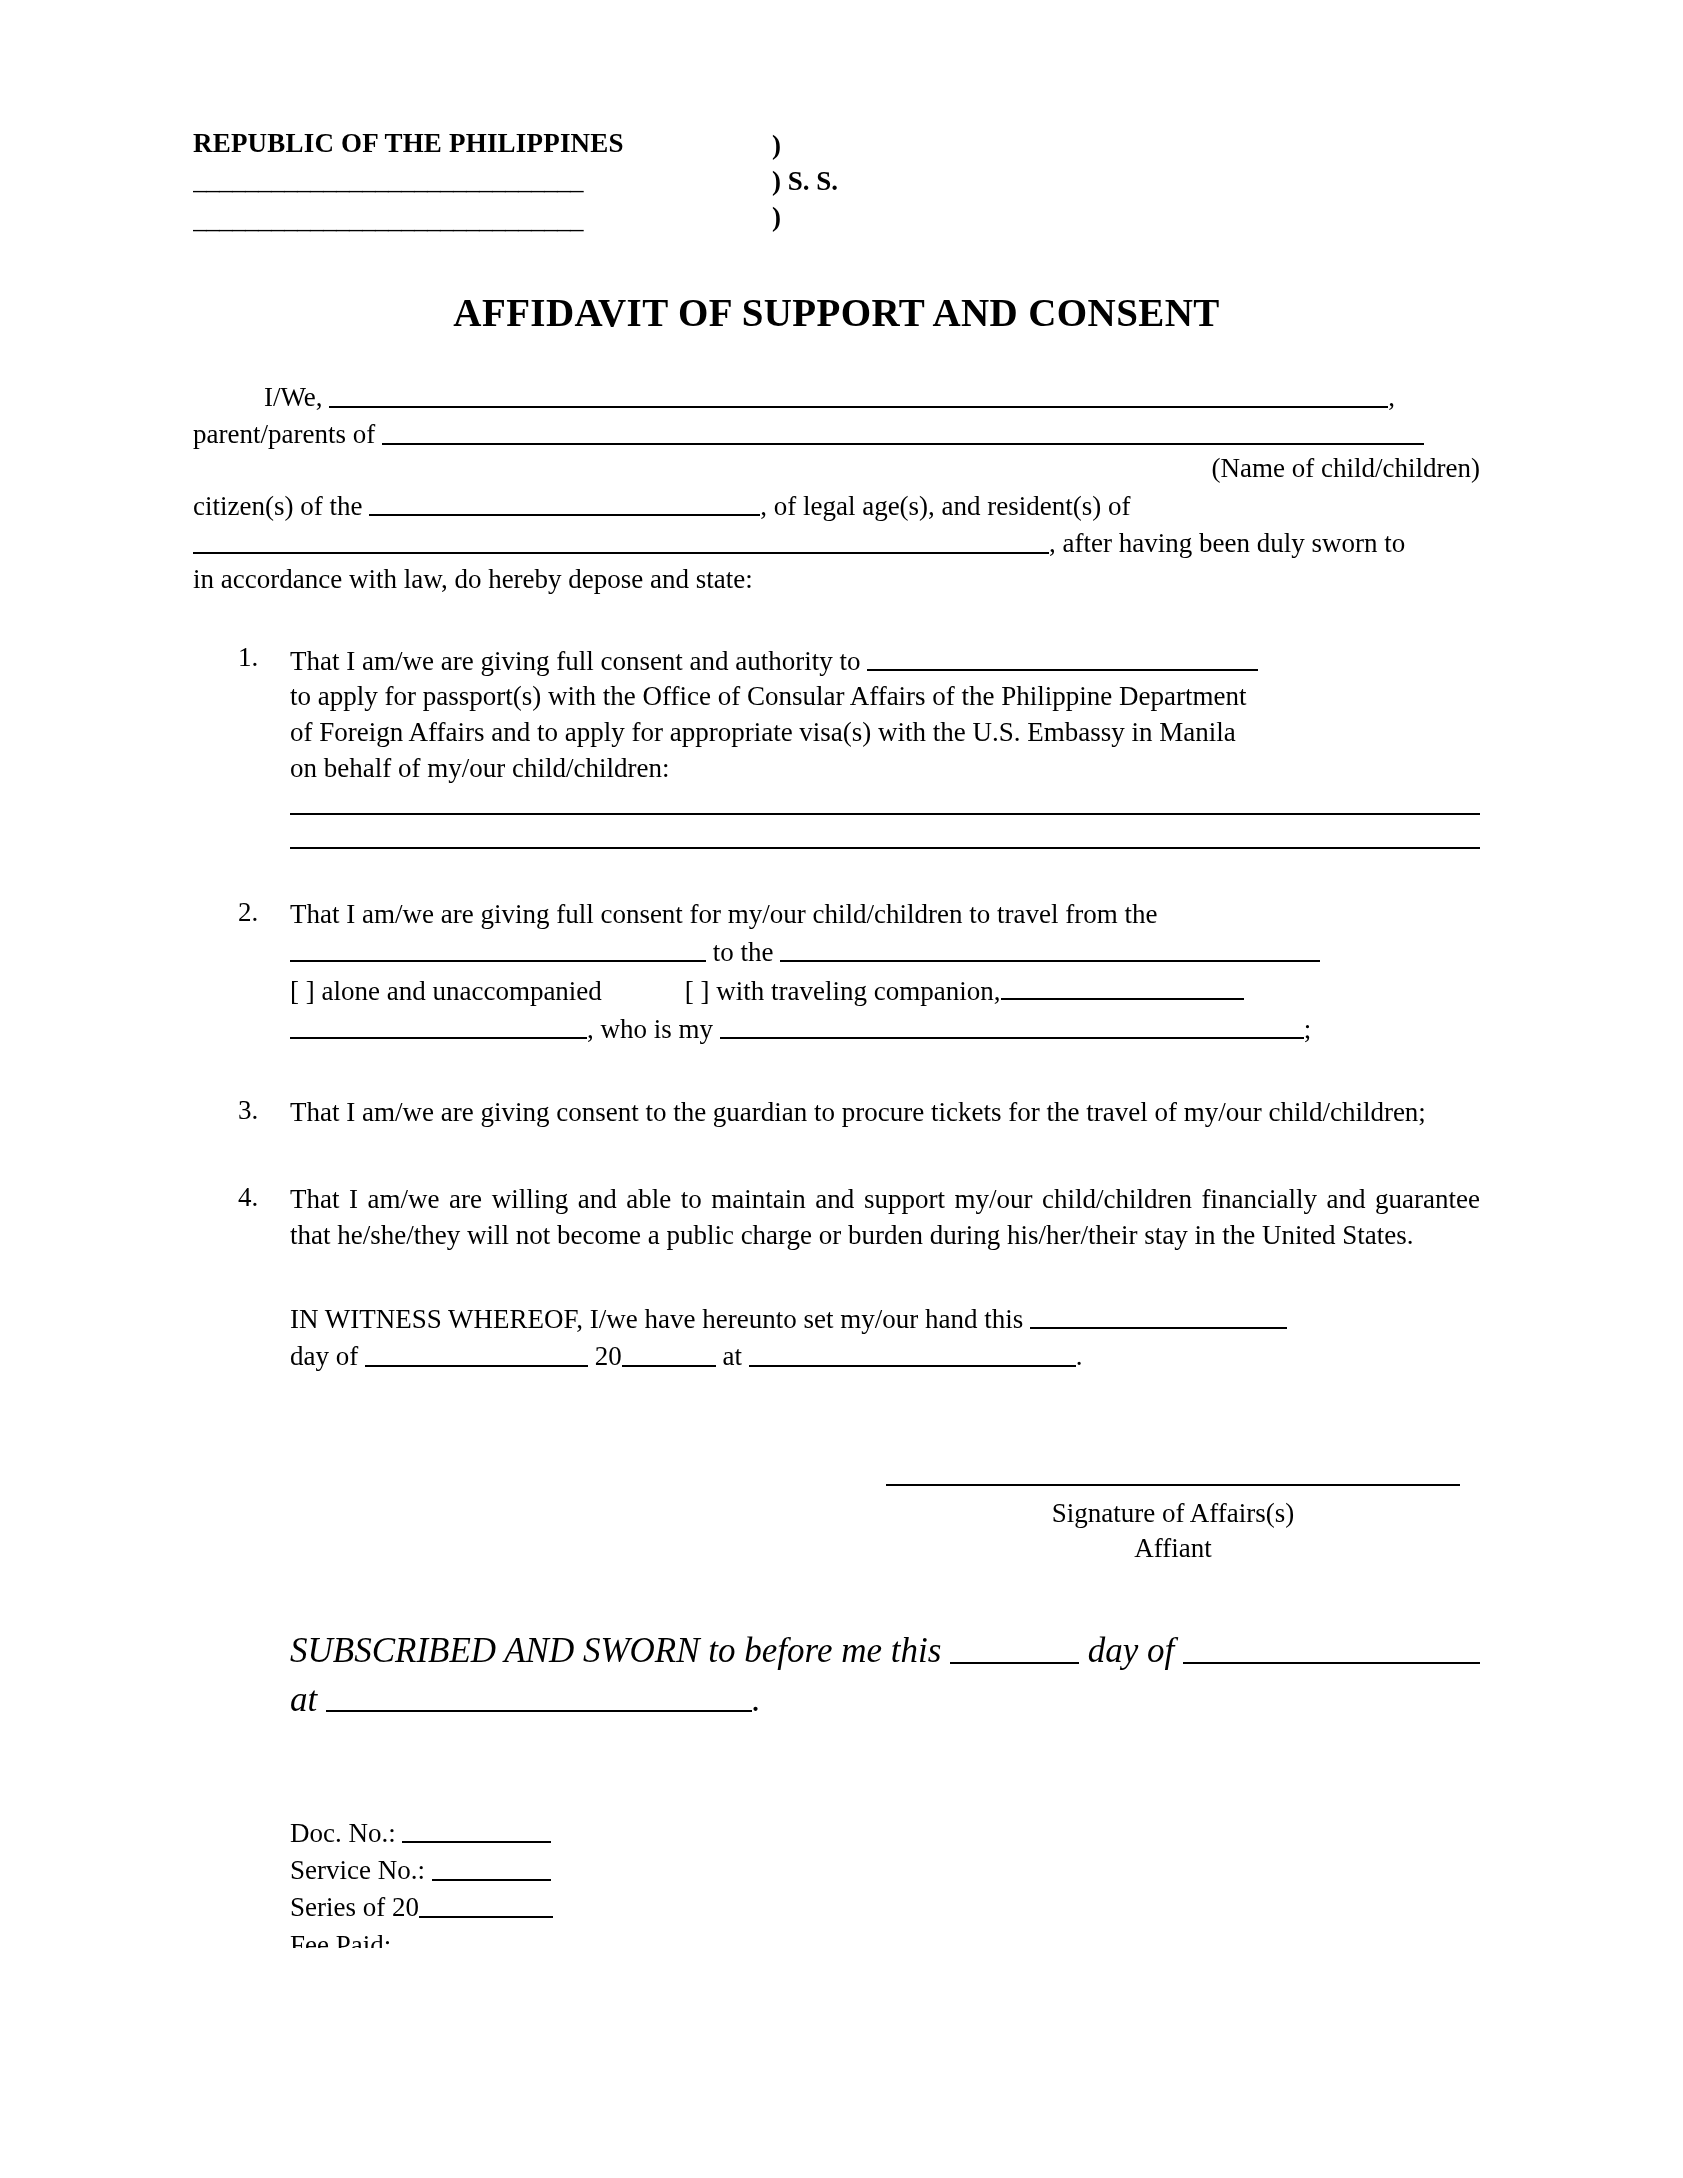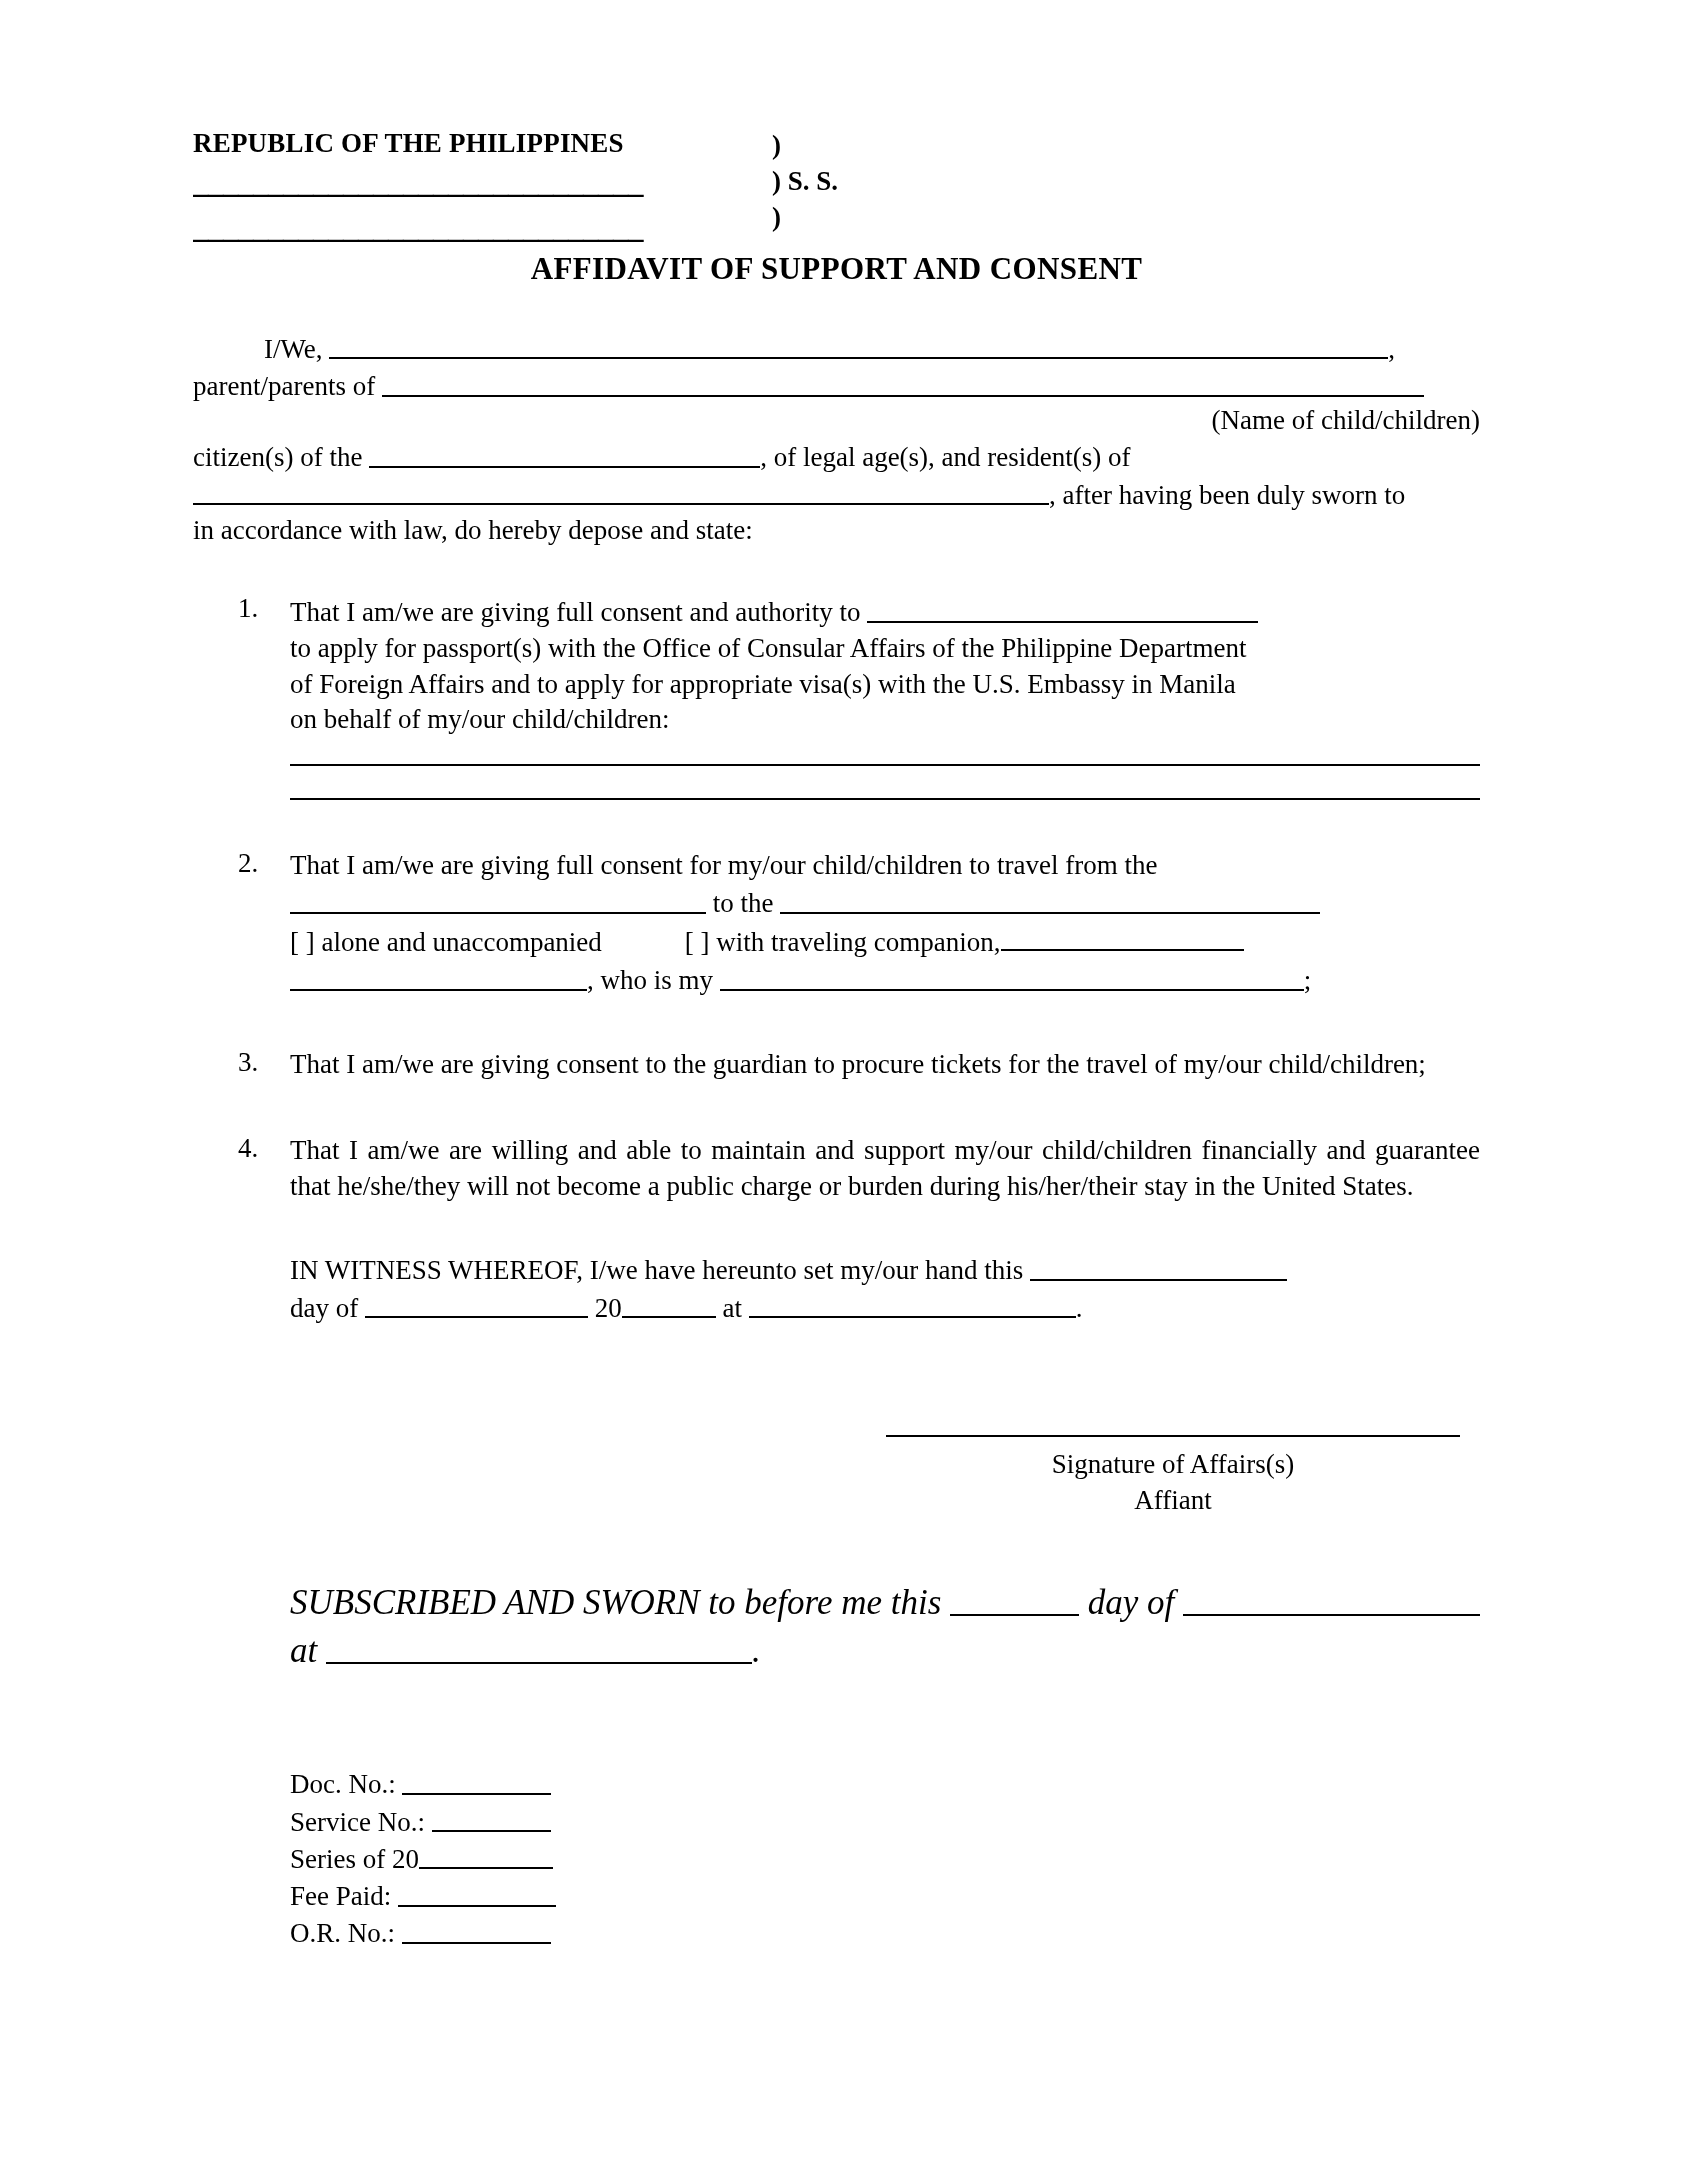--- a/index.html
+++ b/index.html
@@ -45,8 +45,8 @@
     white-space: nowrap;
   }
   .header-rule {
-    font-weight: bold;
-    font-size: 31px;
+    font-weight: normal;
+    font-size: 27px;
     line-height: 1.45;
     letter-spacing: -0.5px;
     white-space: nowrap;

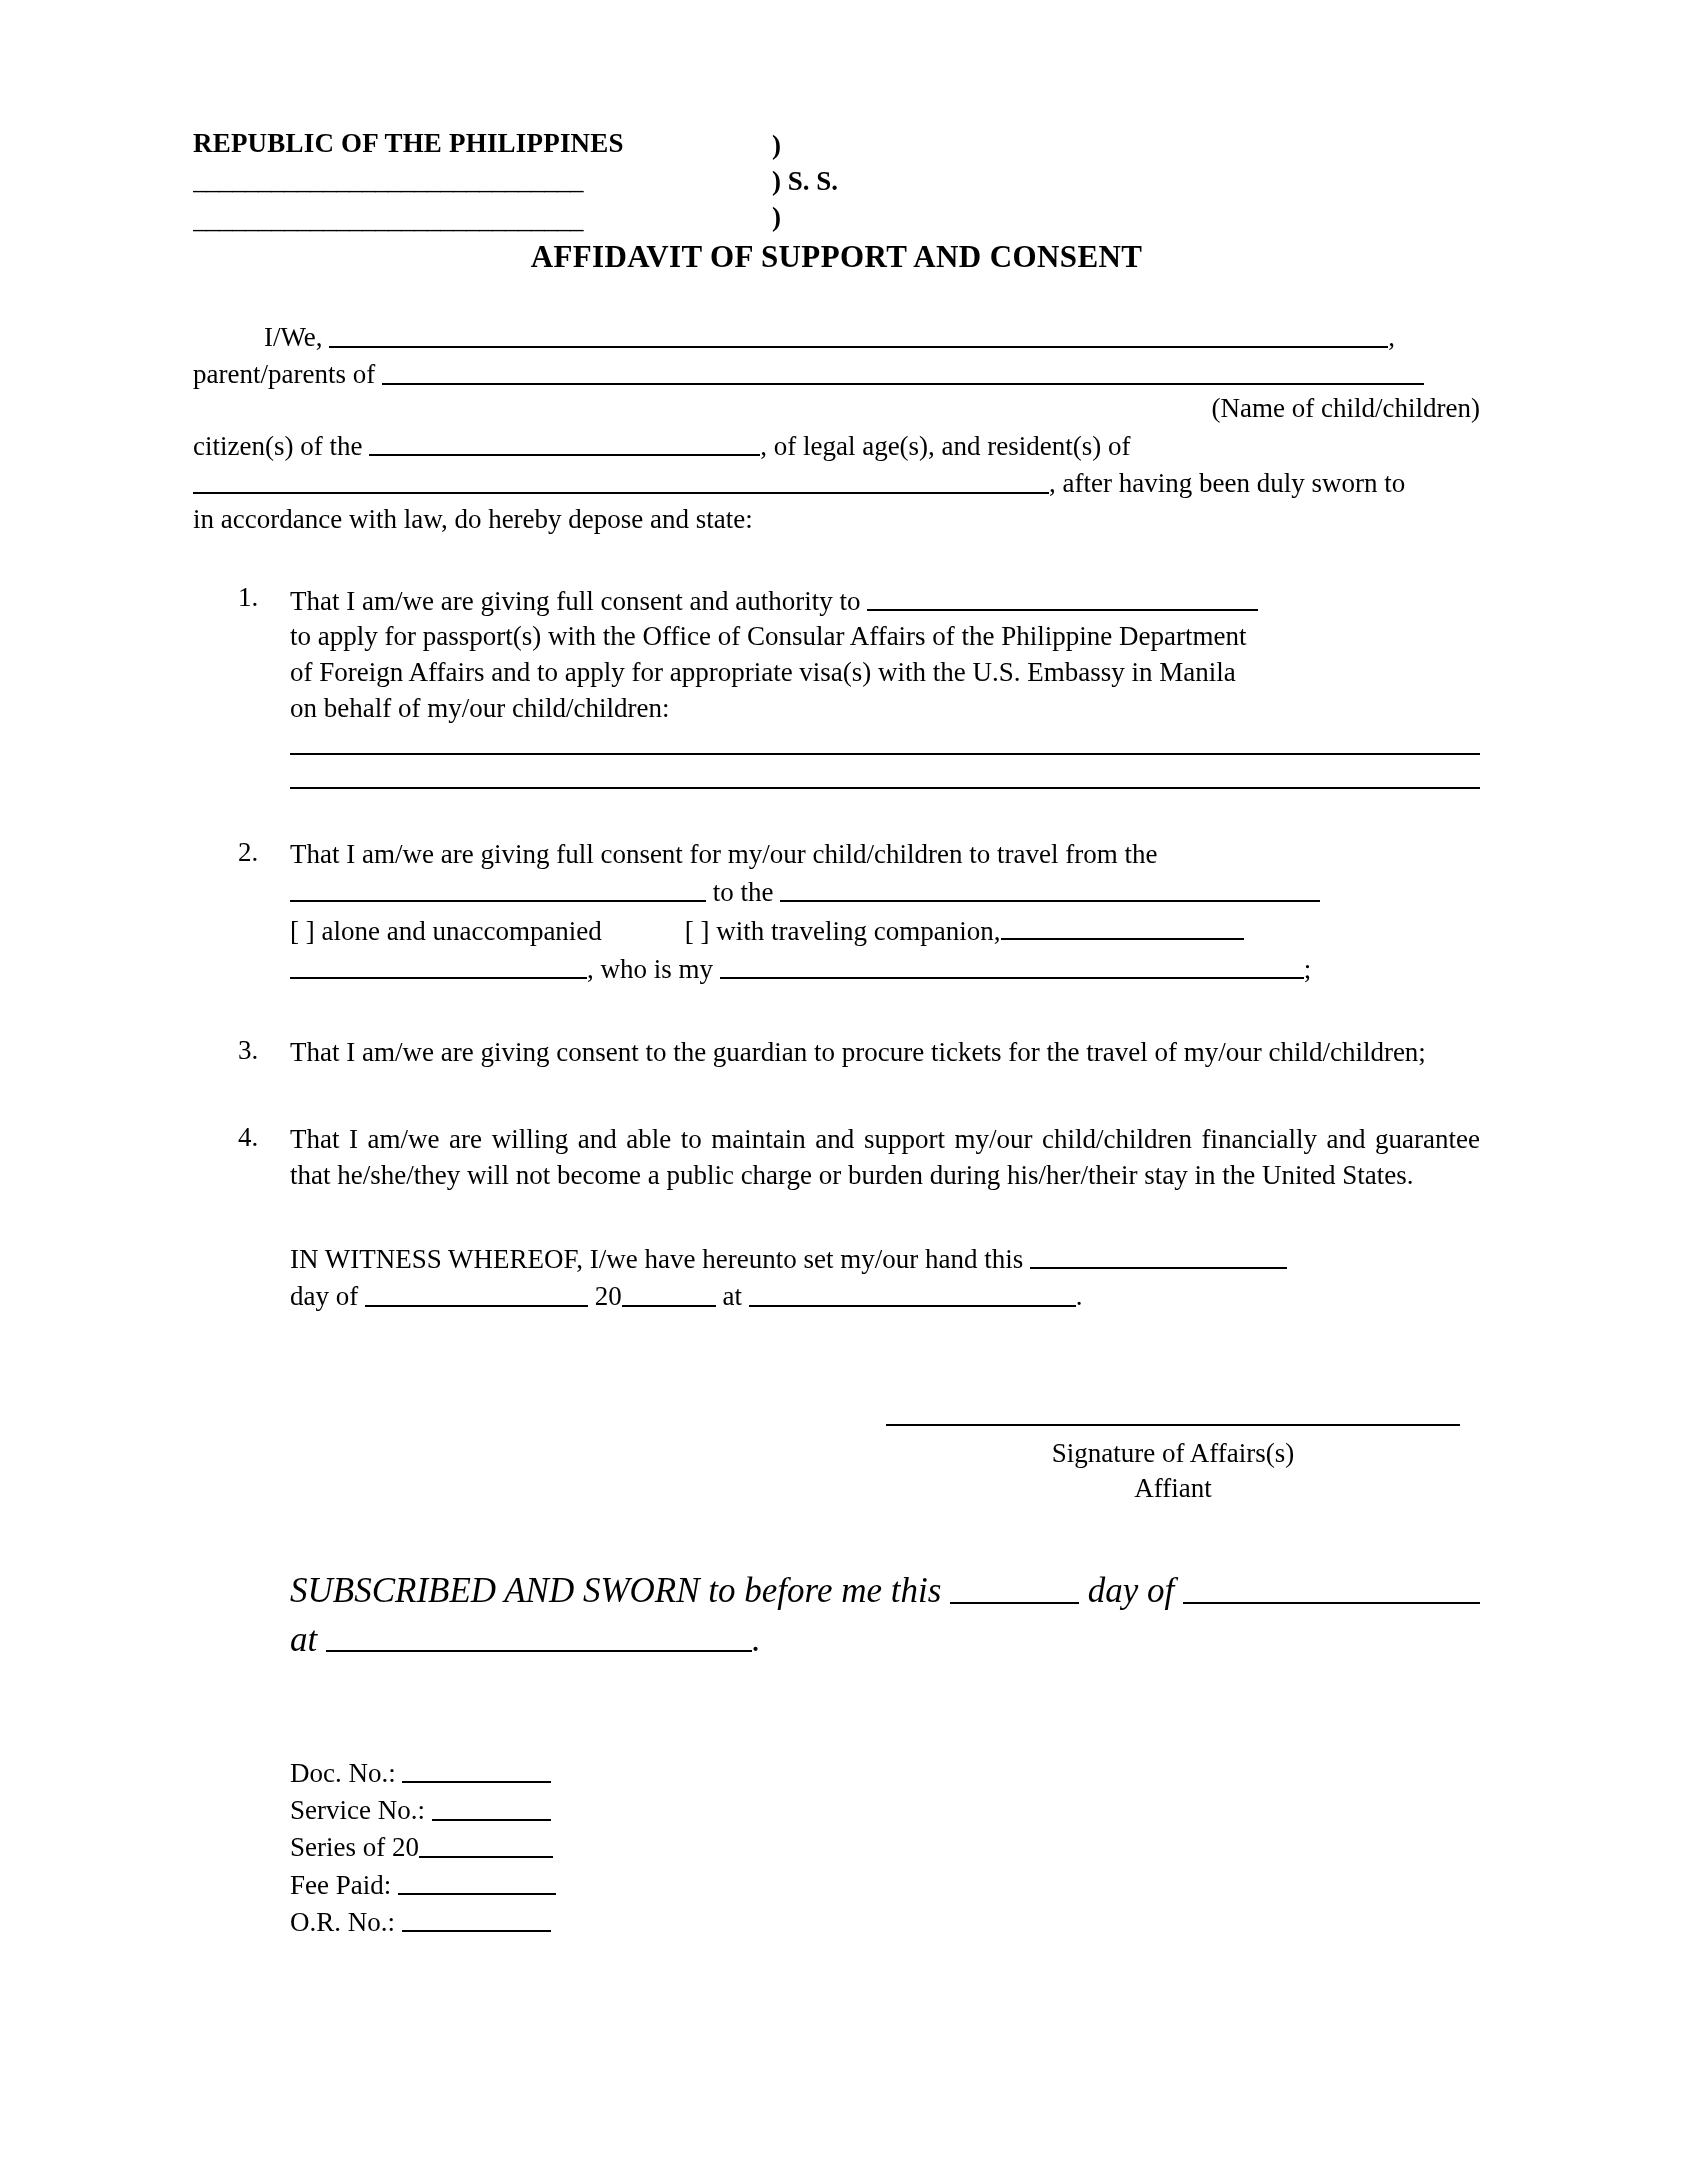--- a/index.html
+++ b/index.html
@@ -64,8 +64,9 @@
   .doc-title {
     text-align: center;
     font-weight: bold;
-    font-size: 31px;
+    font-size: 39px;
     letter-spacing: 0.4px;
+    margin-top: 51px;
     margin-bottom: 0;
   }
 

